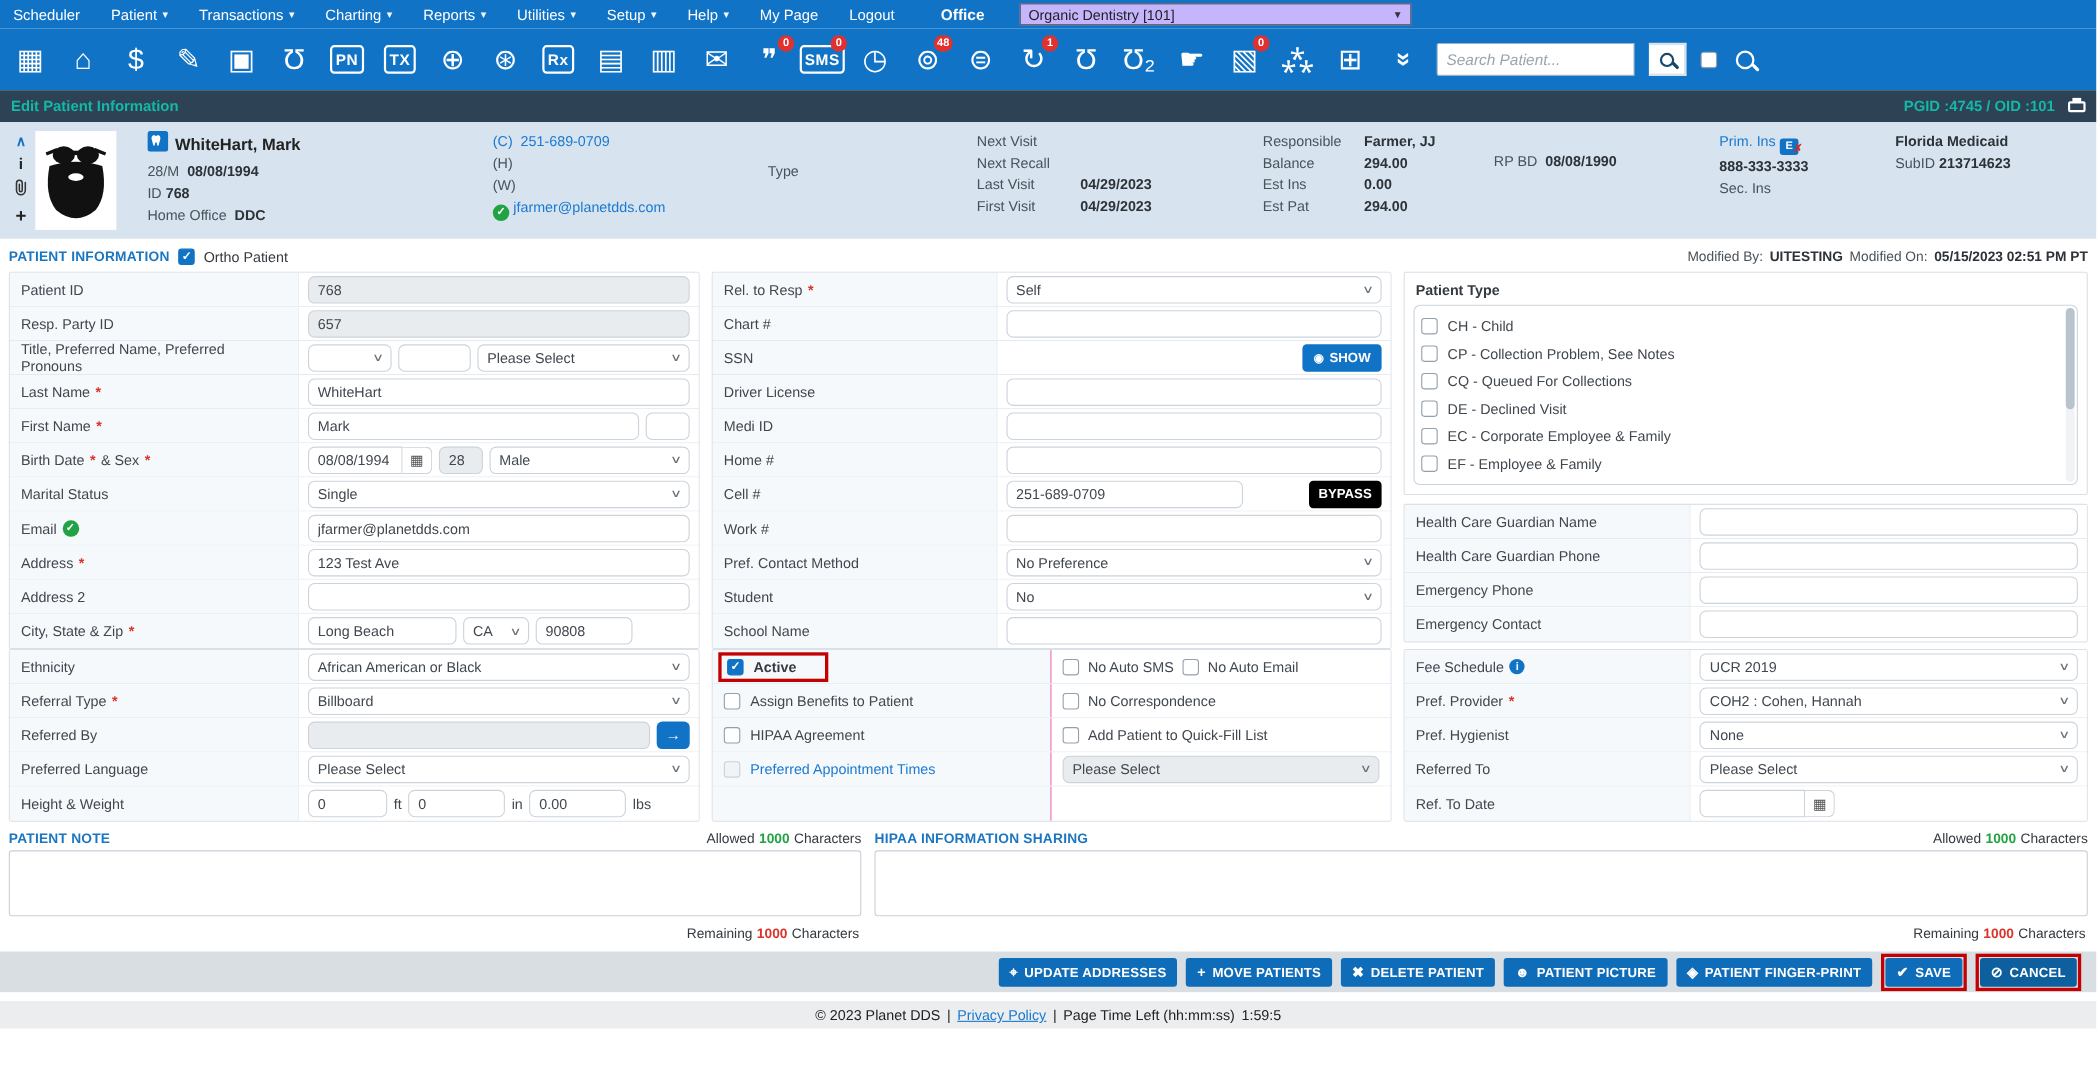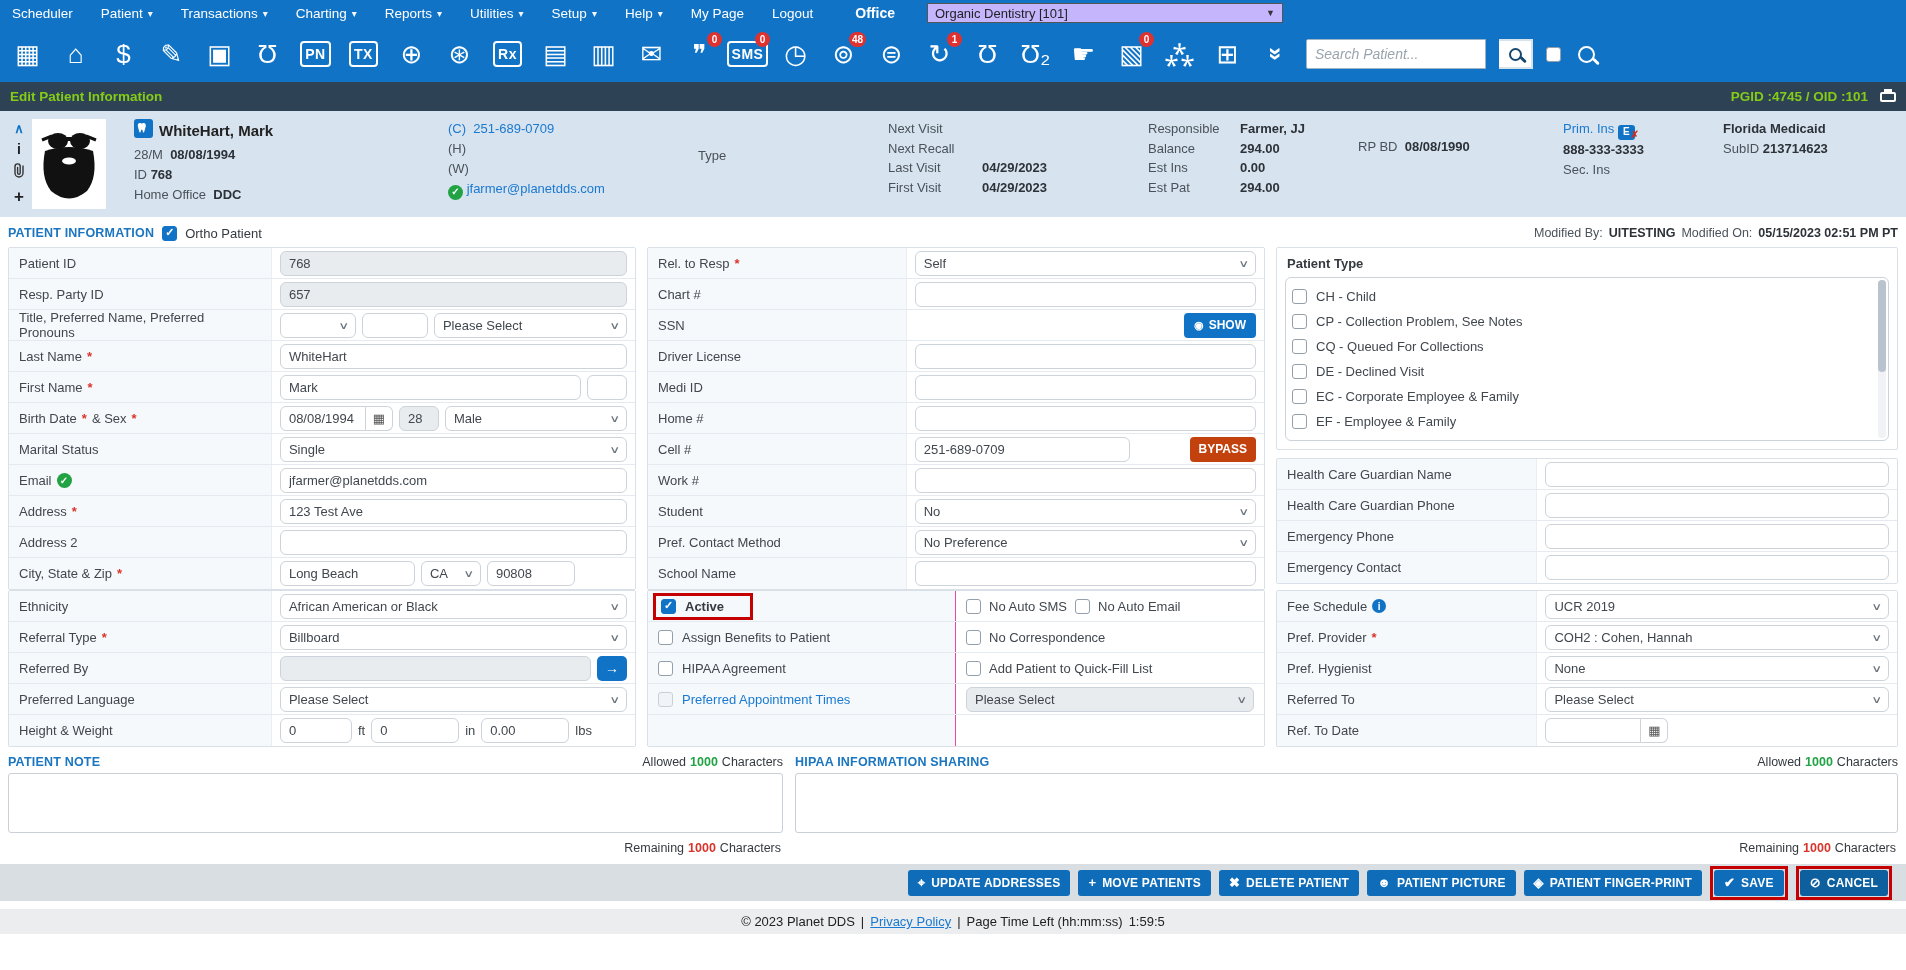--- a/index.html
+++ b/index.html
@@ -56,7 +56,7 @@
   .cbx.disabled { border-color:#c9d1d8; background:#f1f4f6; }
   
   .titlebar {
-    height:29px; background:#2e4256; color:#84cc16; display:flex; align-items:center;
+    height:29px; background:#2e4256; color:#14b8a6; display:flex; align-items:center;
     padding:0 10px; font-size:13.5px; font-weight:bold;
   }
   .titlebar .right { margin-left:auto; display:flex; align-items:center; gap:12px; }

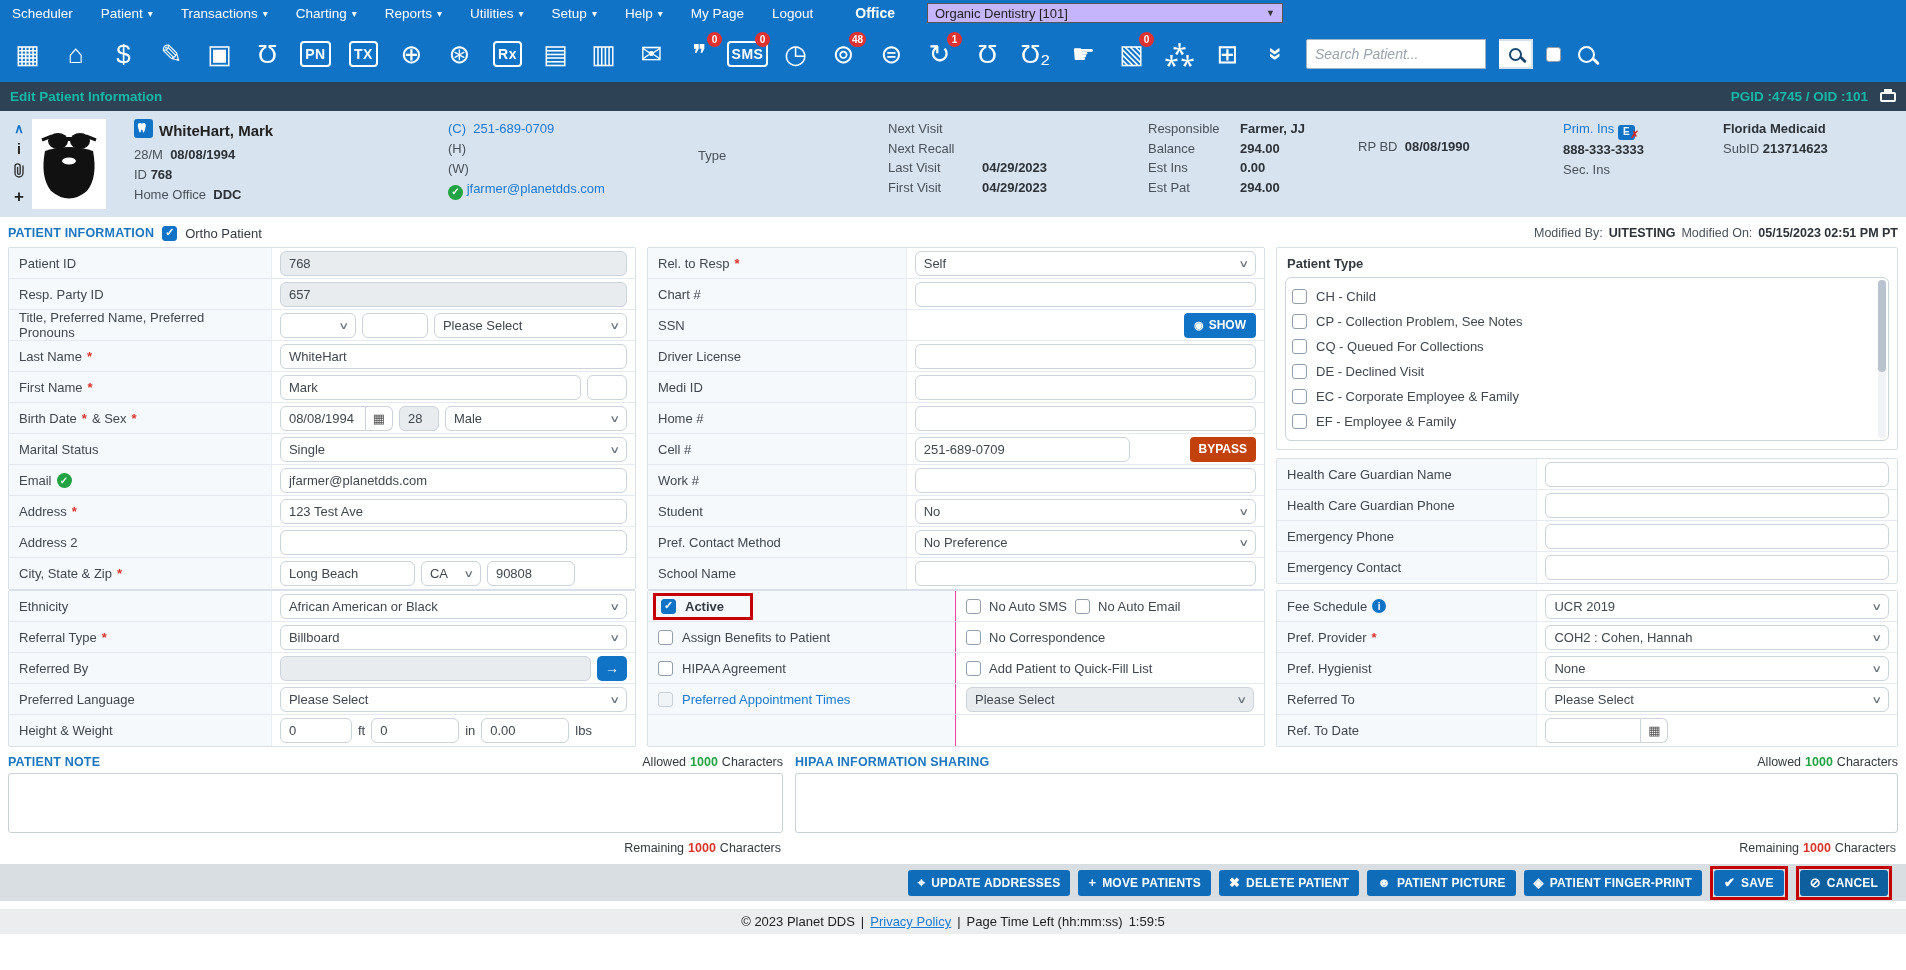--- a/index.html
+++ b/index.html
@@ -124,7 +124,7 @@
     padding:0 10px; cursor:pointer; font-family:inherit;
   }
   .eye::before { content:"◉"; font-size:11px; }
-  .bypass { background:#c2410c; color:#fff; border:none; border-radius:4px; height:25px; font-size:12px; font-weight:bold; padding:0 9px; margin-left:auto; font-family:inherit; }
+  .bypass { background:#000000; color:#fff; border:none; border-radius:4px; height:25px; font-size:12px; font-weight:bold; padding:0 9px; margin-left:auto; font-family:inherit; }
   .arrowbtn { width:30px; height:25px; background:#1173c6; border:none; border-radius:5px; color:#fff; font-size:14px; cursor:pointer; }
   .arrowbtn::after { content:"→"; }
   

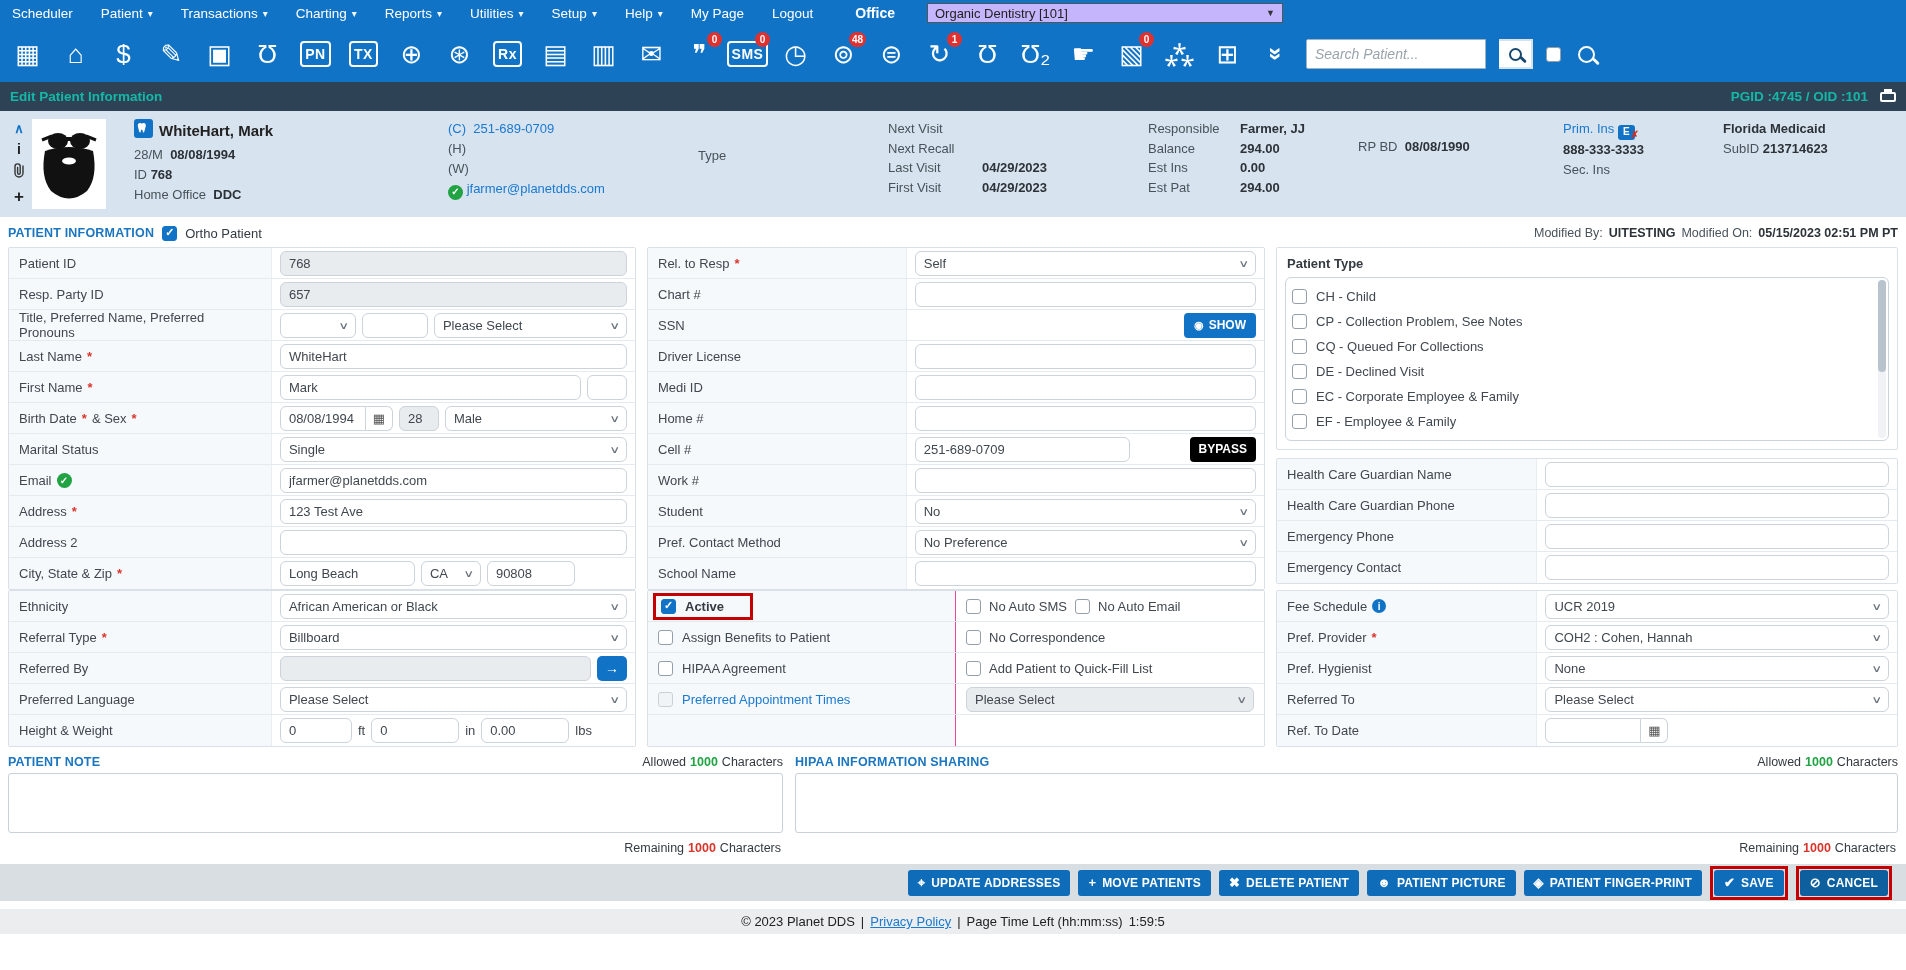--- a/index.html
+++ b/index.html
@@ -589,21 +589,21 @@
           </div>
         <div class="frow">
             <div class="lbl">
+              <span>Pref. Contact Method</span>
+            </div>
+          <div class="val">
+              <div class="sel fl">
+                <span>No Preference</span>
+              </div>
+            </div>
+          </div>
+        <div class="frow">
+            <div class="lbl">
               <span>Student</span>
             </div>
           <div class="val">
               <div class="sel fl">
                 <span>No</span>
-              </div>
-            </div>
-          </div>
-        <div class="frow">
-            <div class="lbl">
-              <span>Pref. Contact Method</span>
-            </div>
-          <div class="val">
-              <div class="sel fl">
-                <span>No Preference</span>
               </div>
             </div>
           </div>

